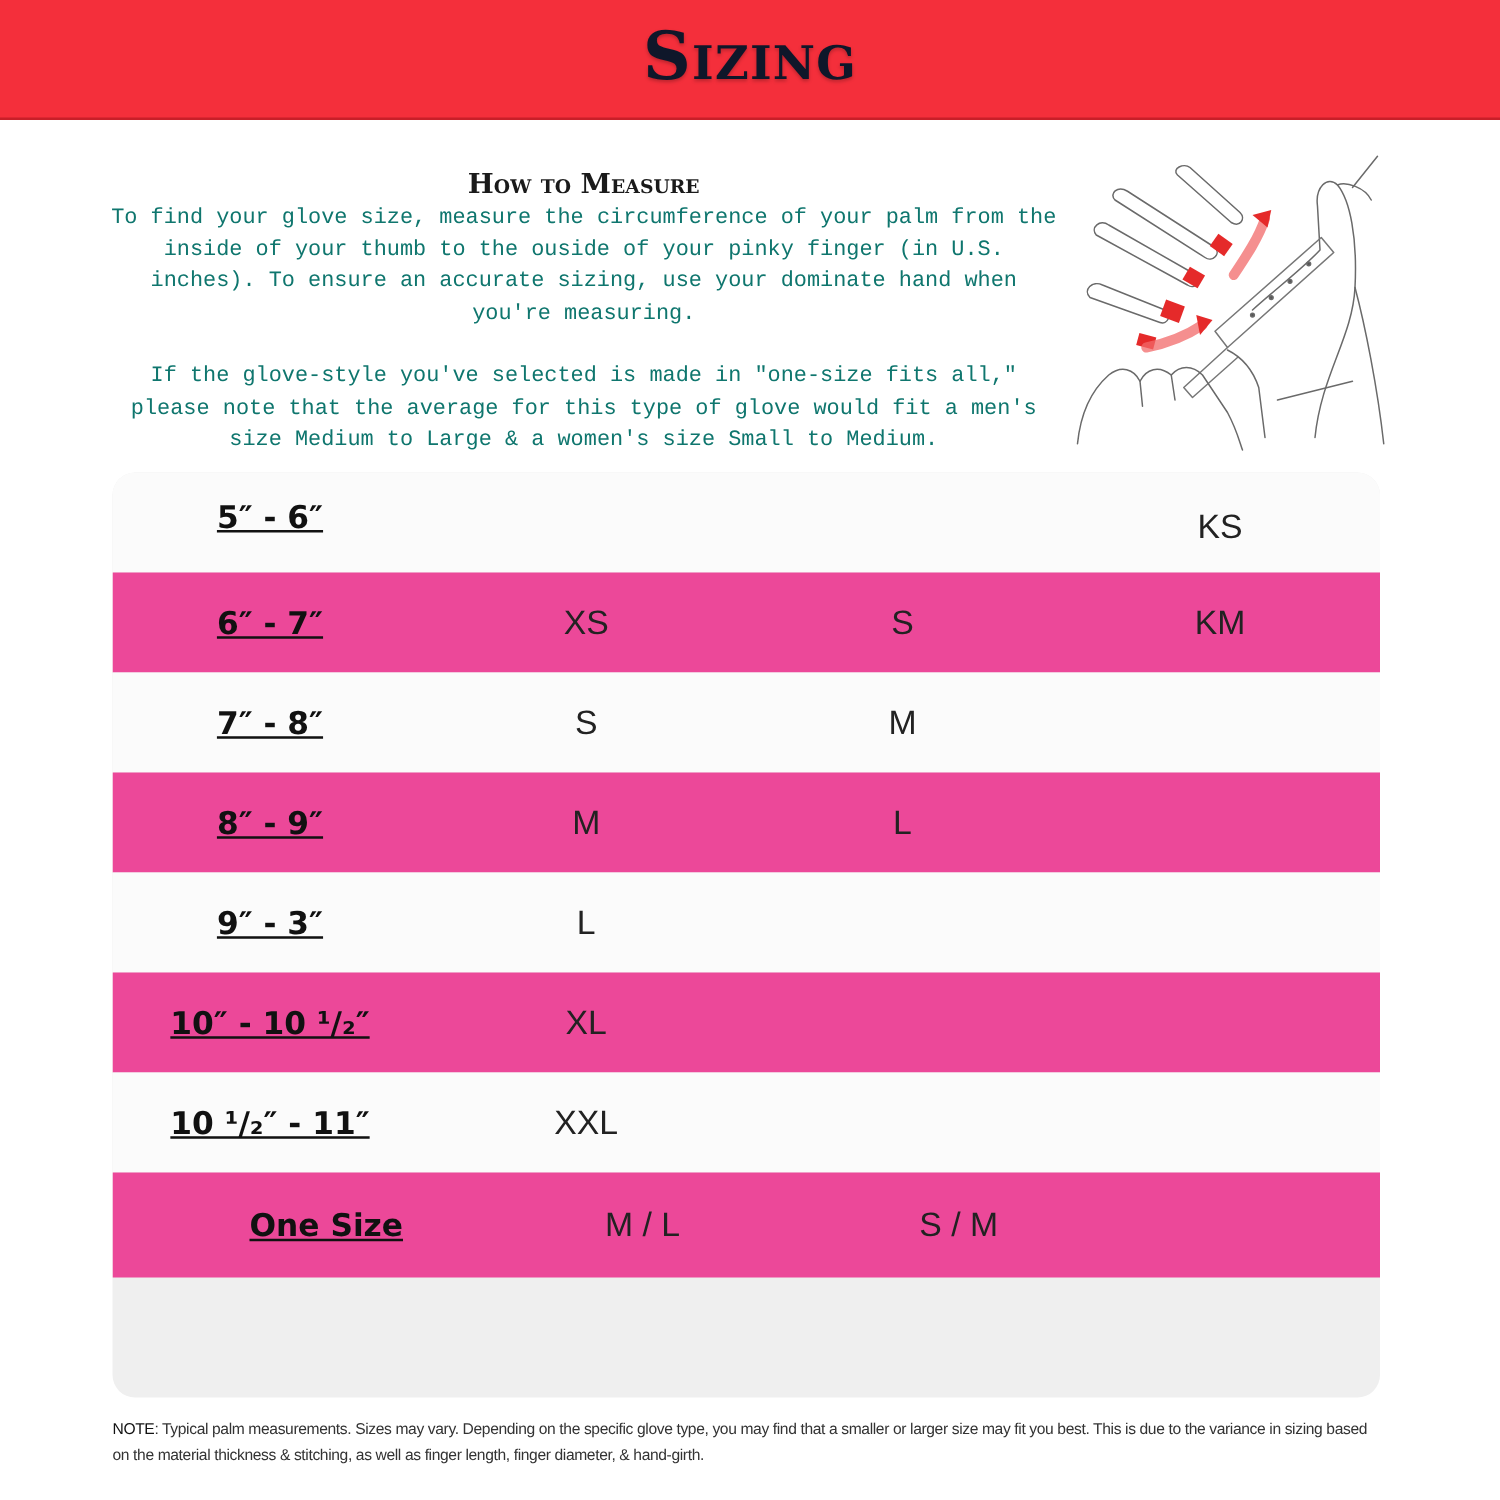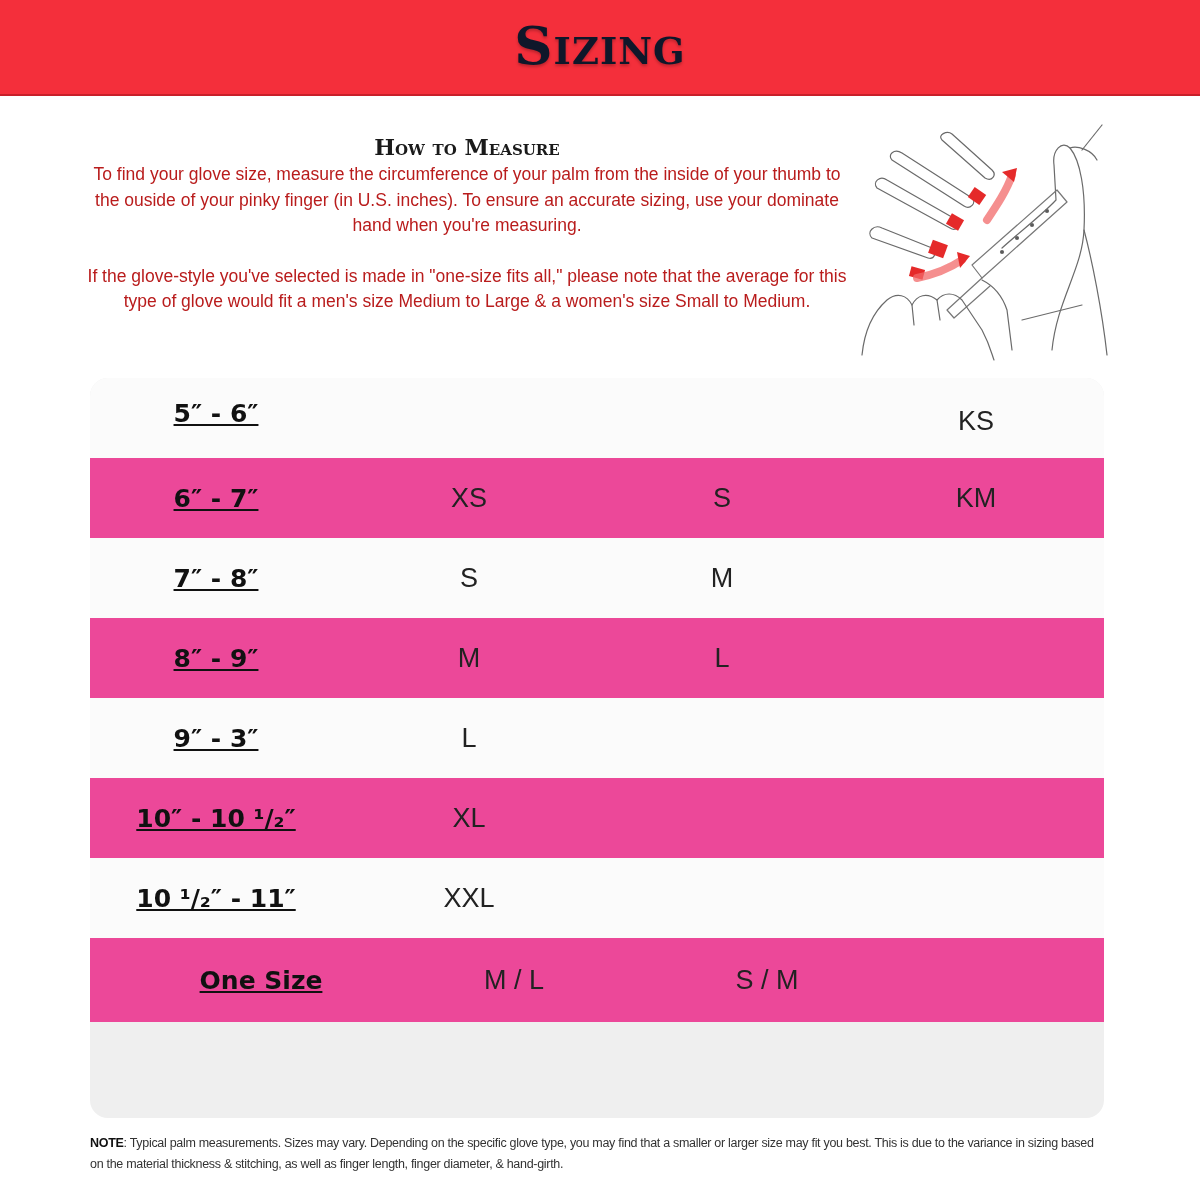--- a/index.html
+++ b/index.html
@@ -35,10 +35,10 @@
     line-height: 30px;
   }
   .measure p {
-    font-family: Liberation Sans, sans-serif;
+    font-family: Liberation Mono, monospace;
     font-size: 17.5px;
     line-height: 25.5px;
-    color: #b91c1c;
+    color: #0f766e;
   }
   .measure p + p { margin-top: 25px; }
 

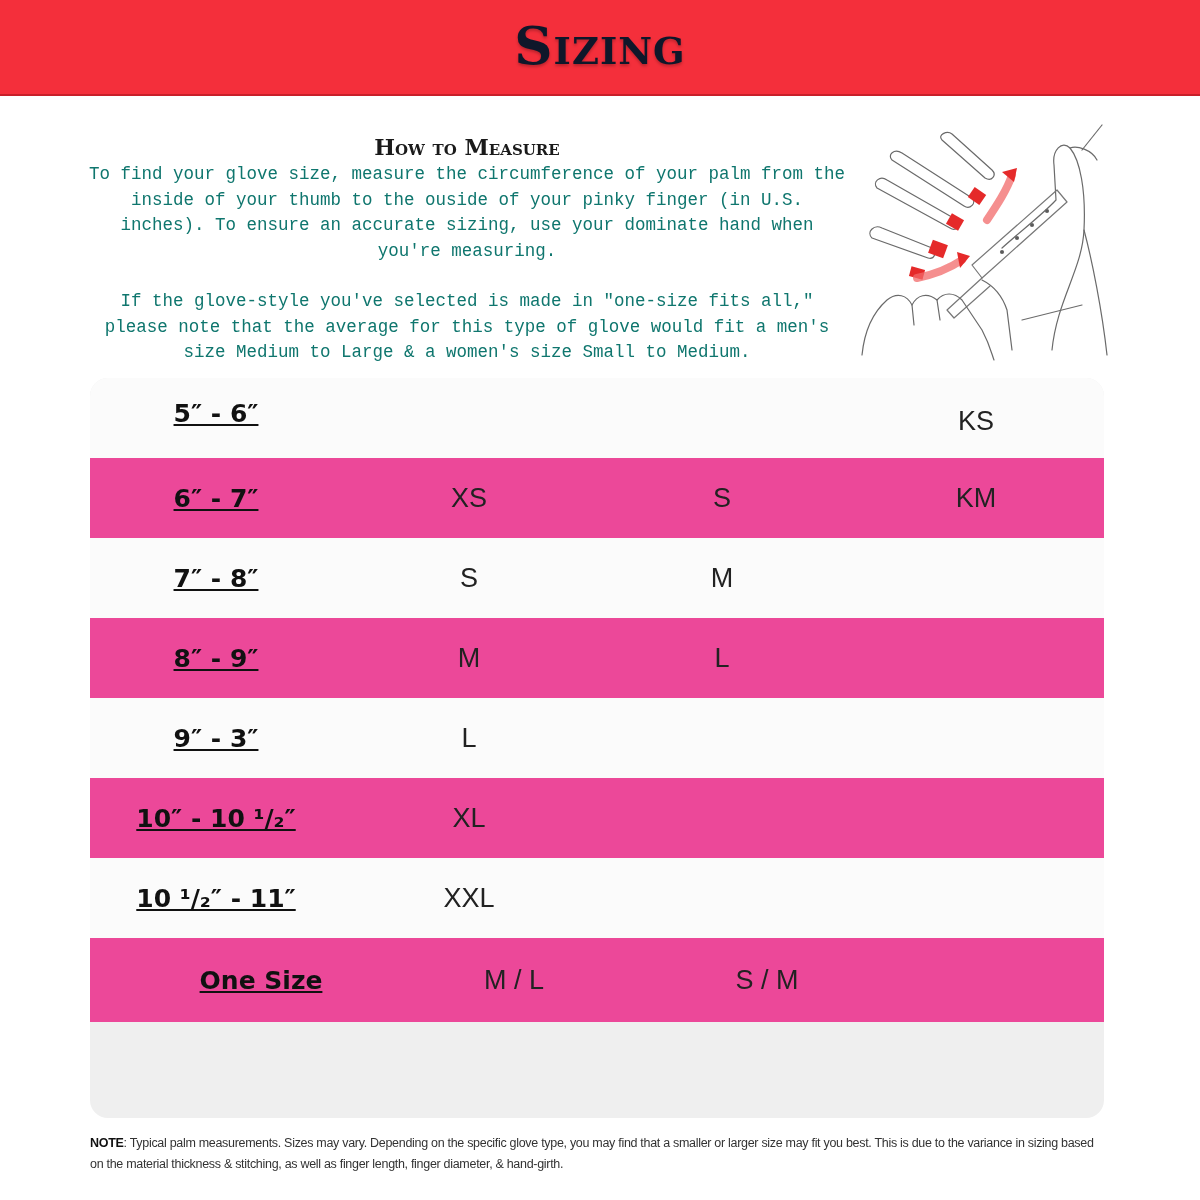--- a/index.html
+++ b/index.html
@@ -99,7 +99,7 @@
     color: #333;
     letter-spacing: -0.3px;
   }
-  .note-label { font-weight: bold; color: #111; }
+  .note-label { font-weight: normal; color: #111; }
 </style>
 </head>
 <body>

